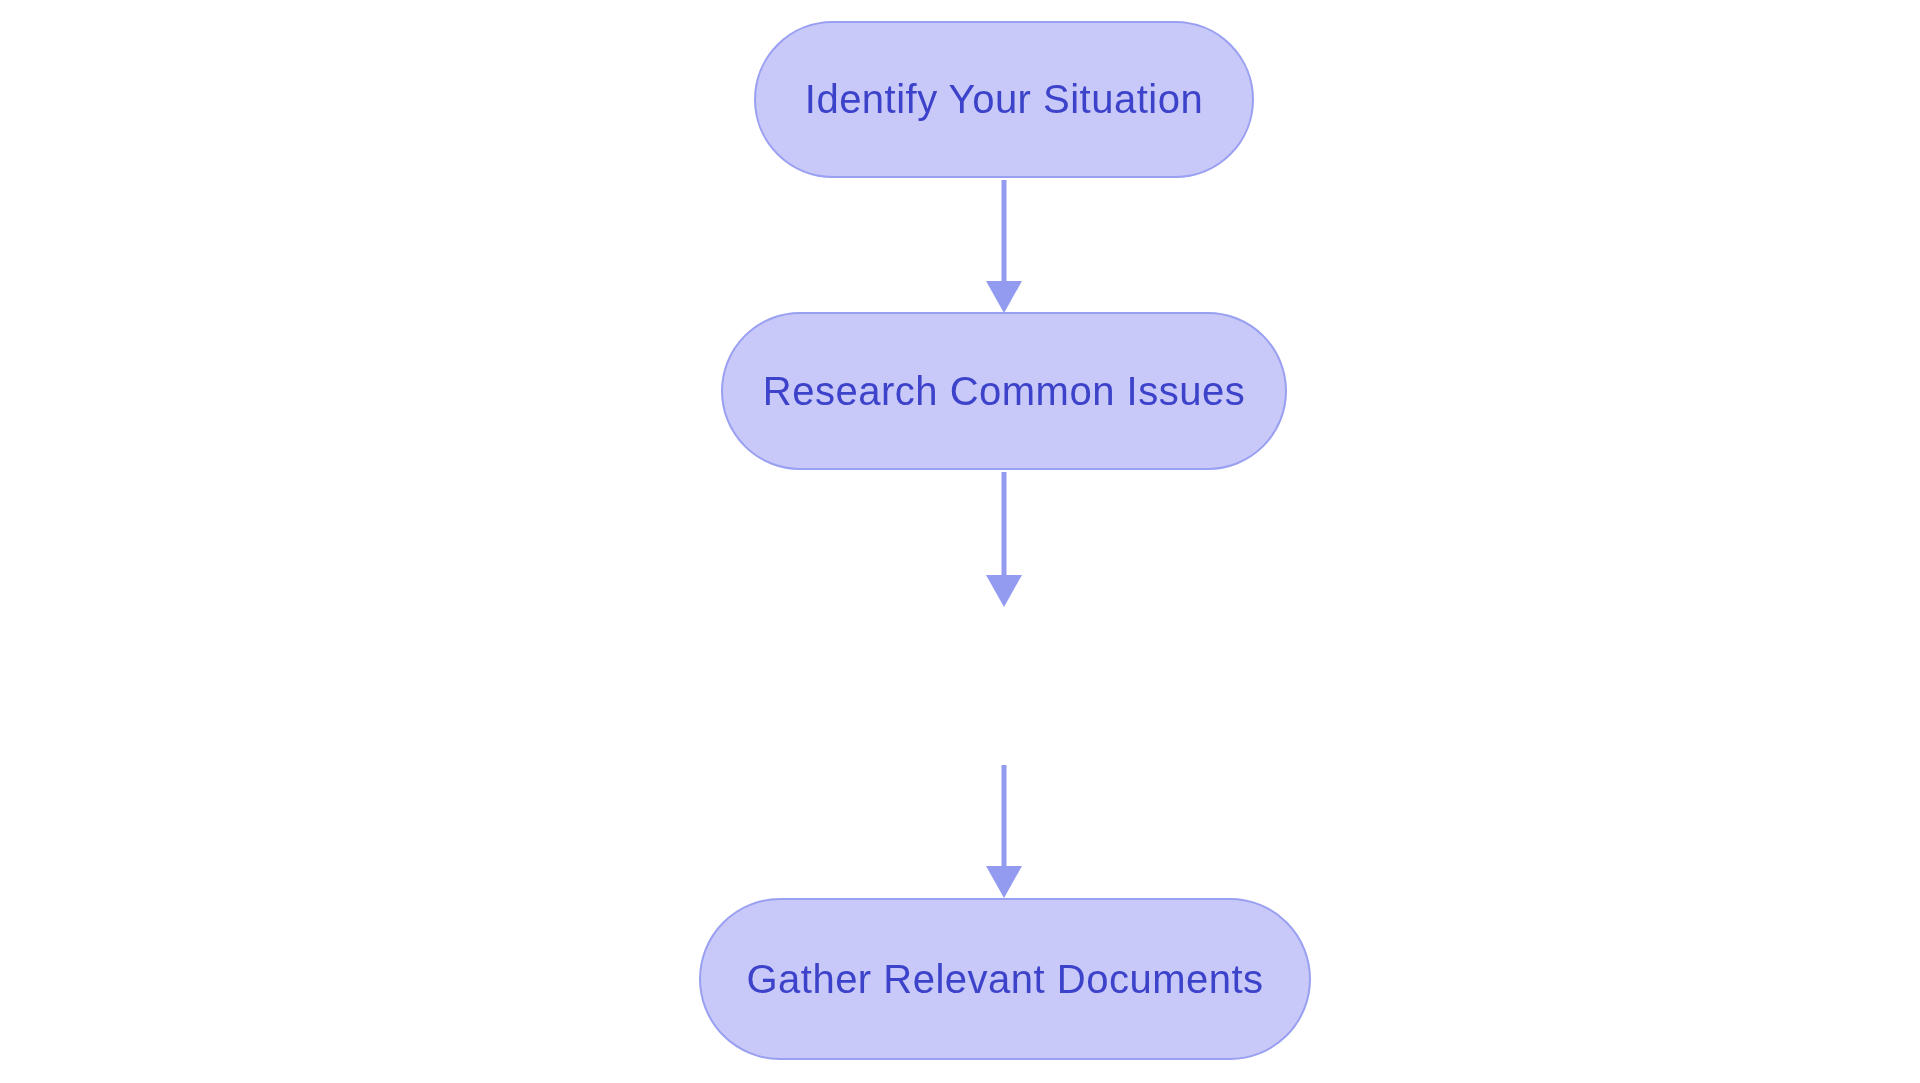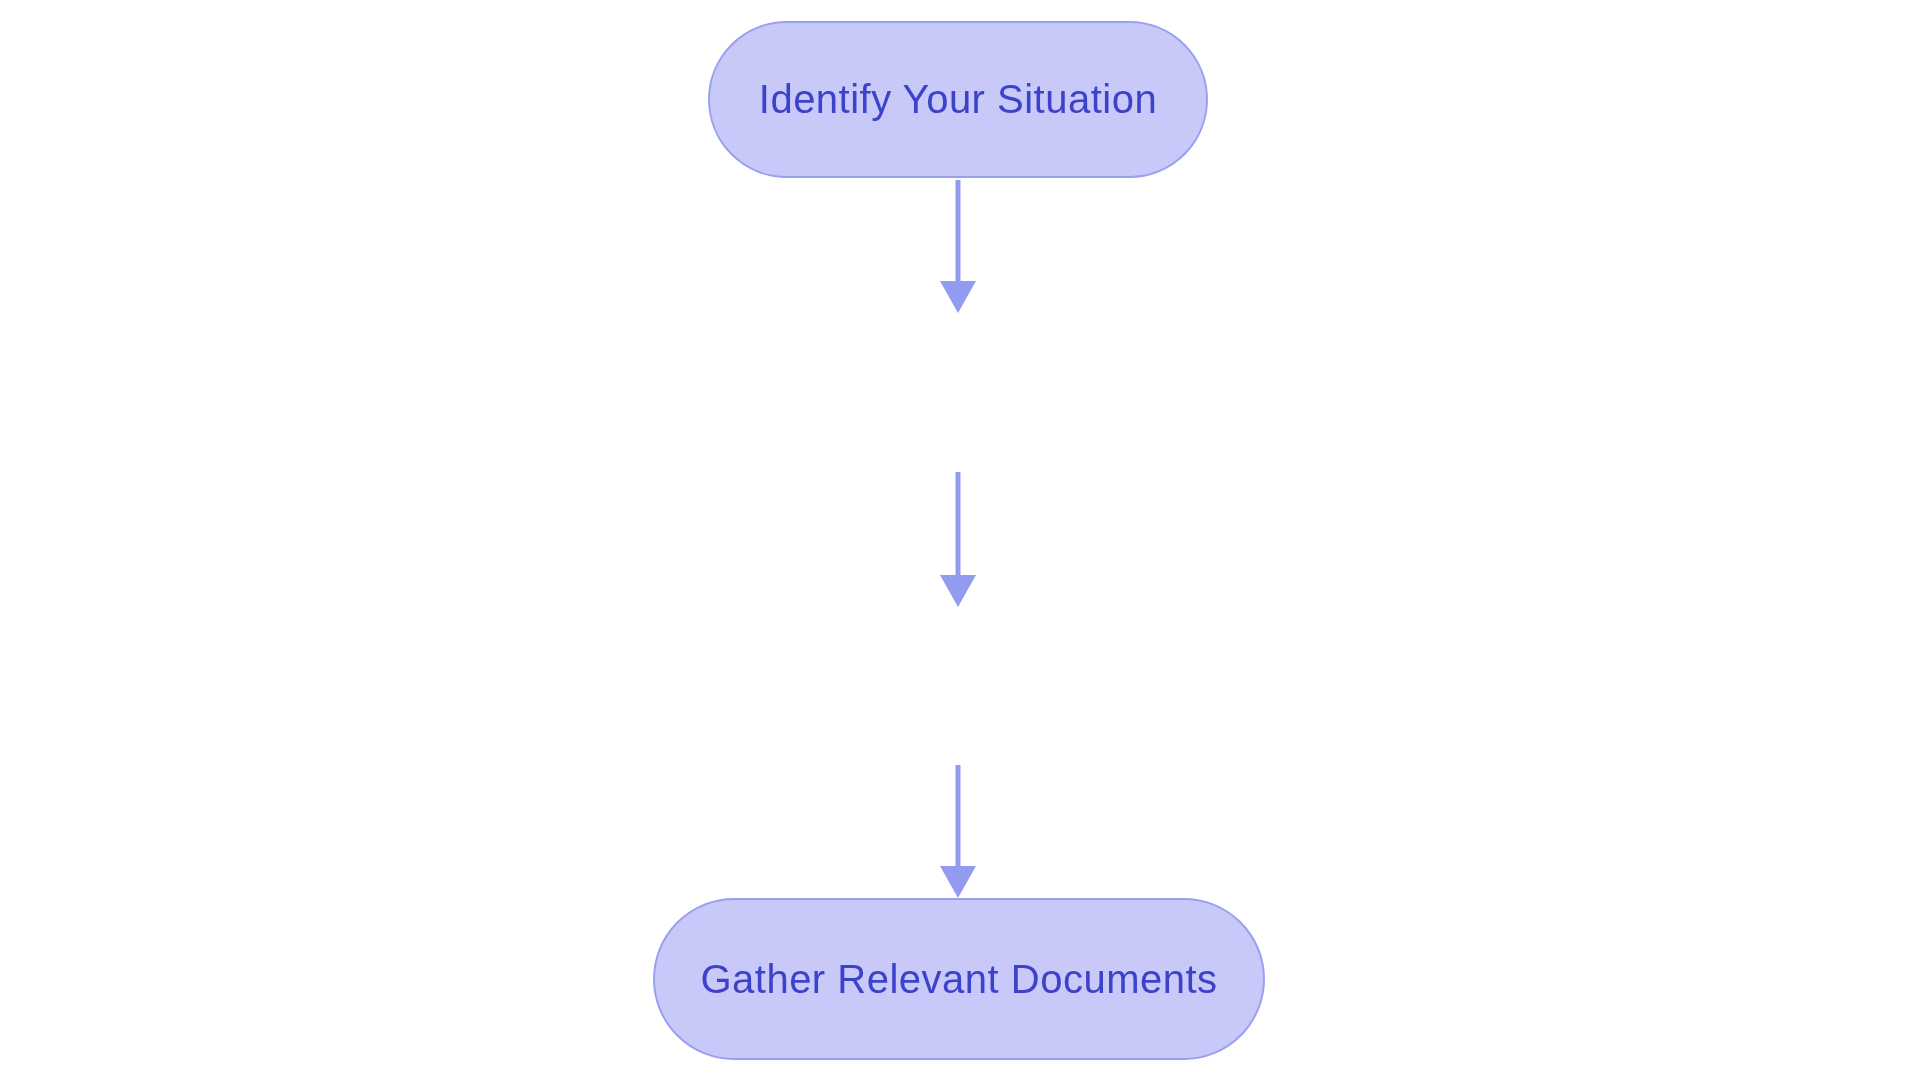--- a/index.html
+++ b/index.html
@@ -14,6 +14,7 @@
     background: var(--bg-color, #ffffff);
     font-family: "Liberation Sans", "DejaVu Sans", sans-serif;
     overflow: hidden;
+    margin-left: 46px;
   }
   .node {
     position: absolute;

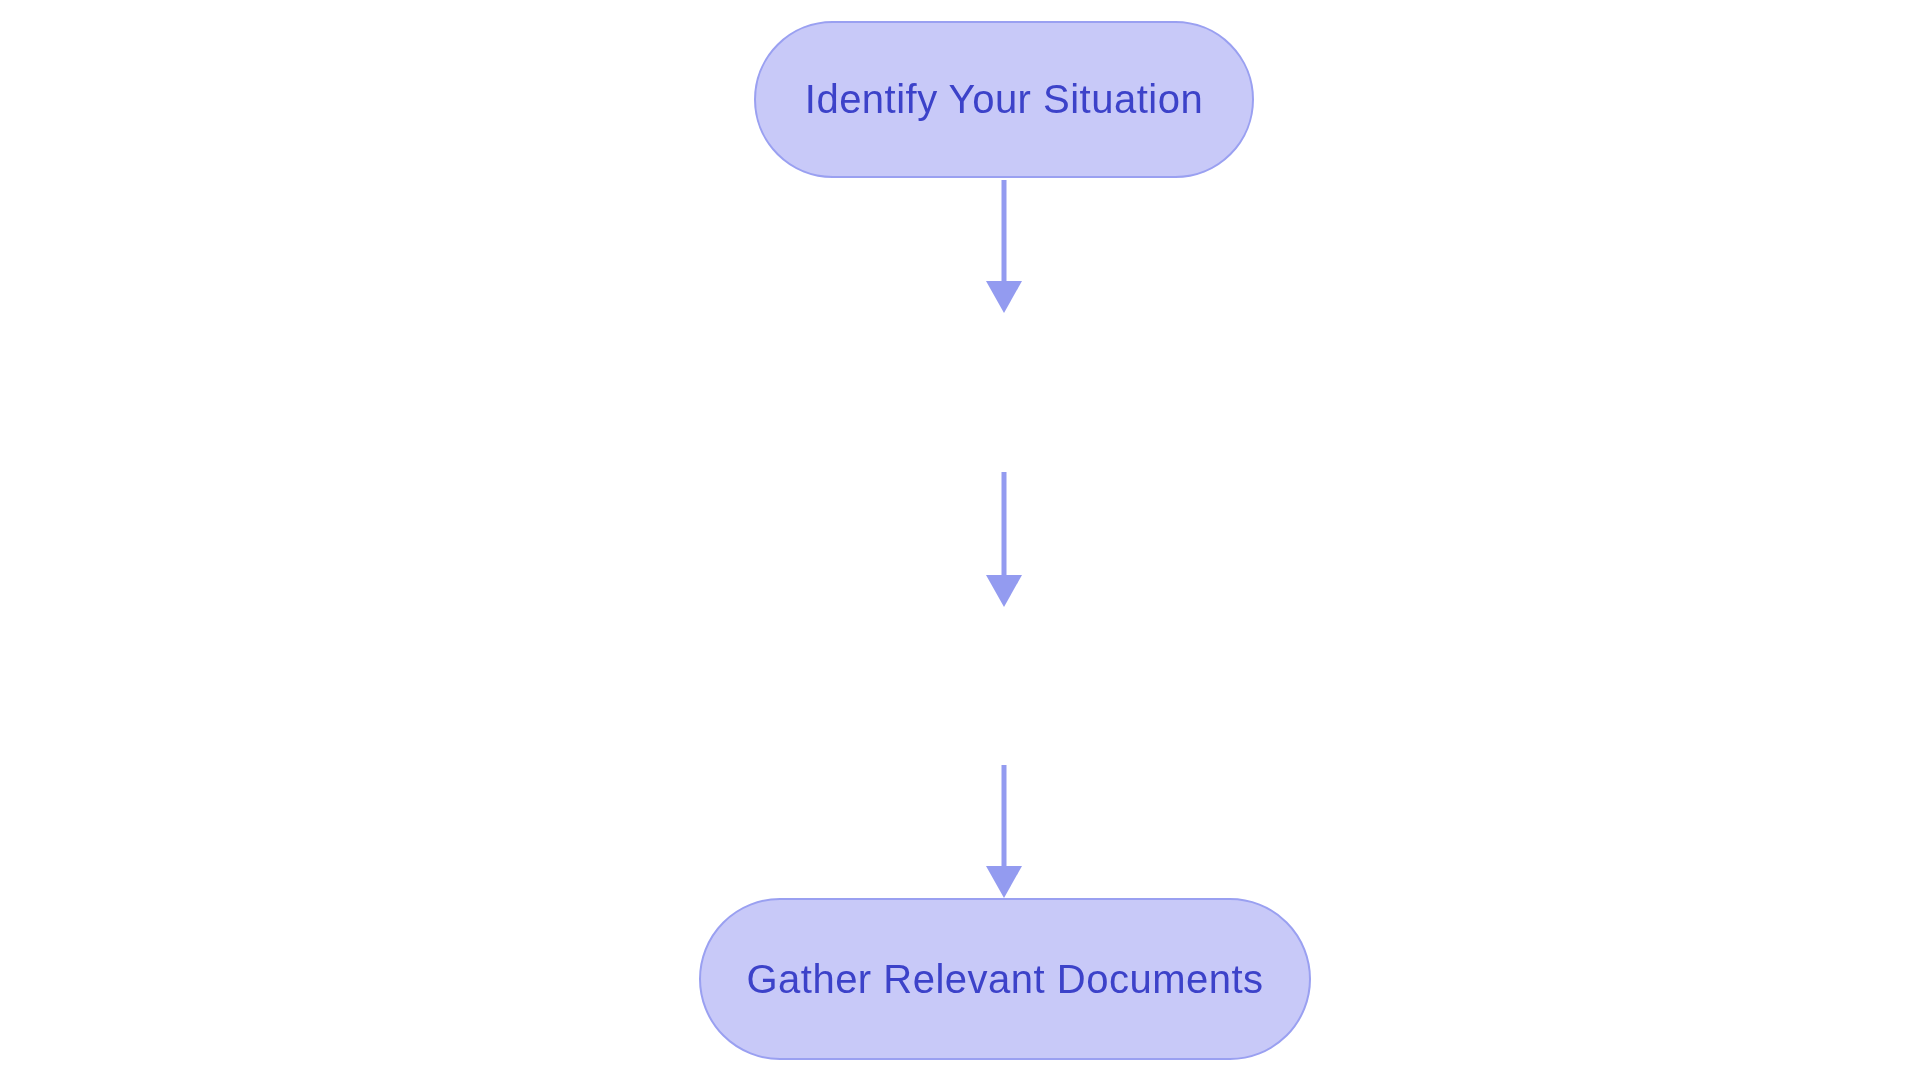--- a/index.html
+++ b/index.html
@@ -79,6 +79,9 @@
     <div class="head"></div>
   </div>
 
+  <div class="node node-2">
+    <span>Research Common Issues</span>
+  </div>
 
   <div class="arrow arrow-2">
     <div class="shaft"></div>

